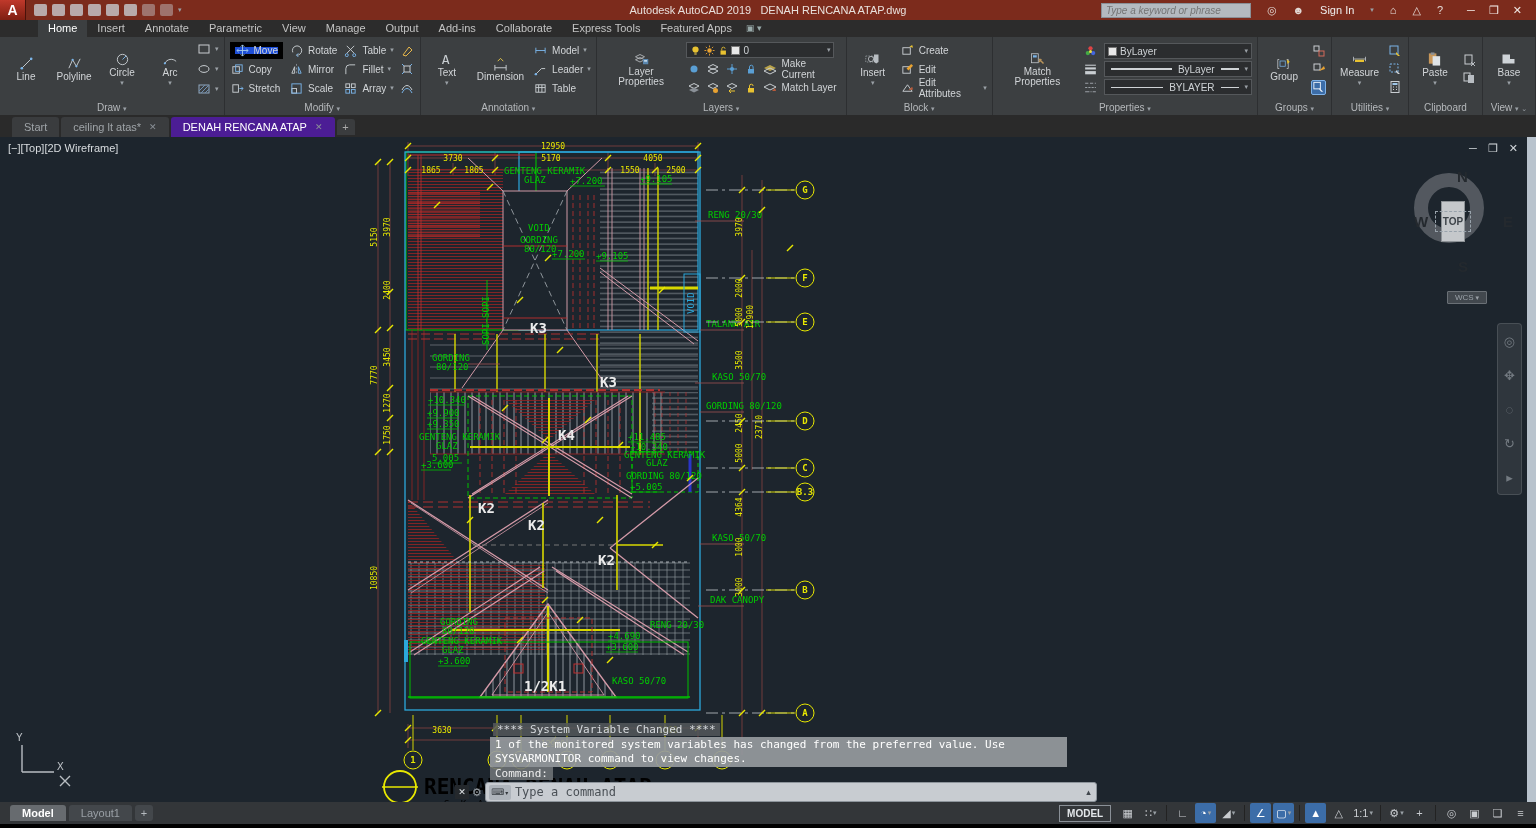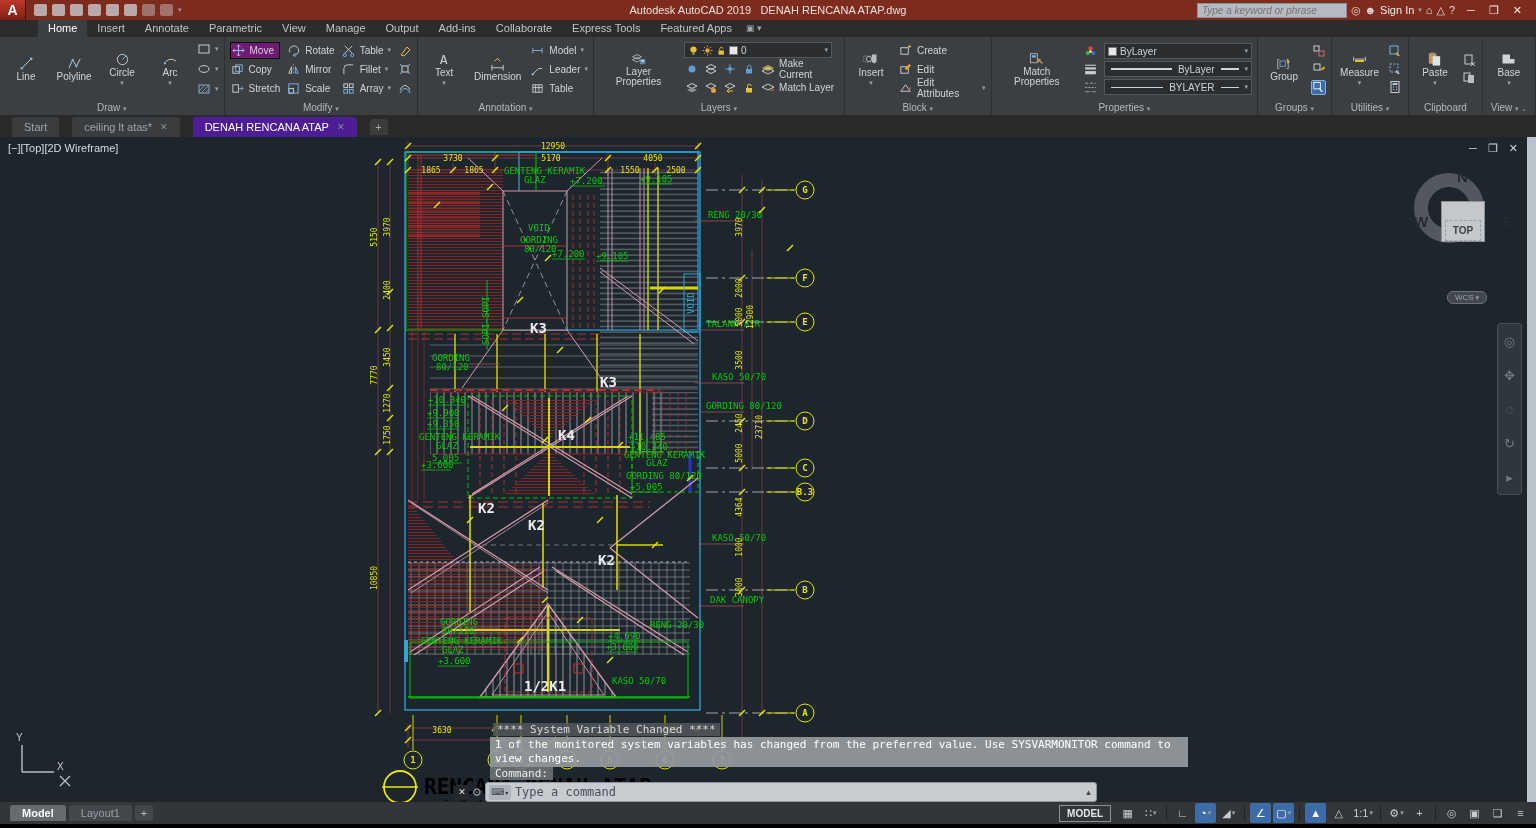--- a/index.html
+++ b/index.html
@@ -11,7 +11,7 @@
   .qicon{width:13px;height:12px;background:#c7cbd0;border-radius:2px;opacity:.8}
   .qicon.dim{opacity:.45}
   .tb-title{position:absolute;left:0;right:0;text-align:center;color:#e8e0dc;font-size:11px;pointer-events:none}
-  .tb-right{margin-left:auto;display:flex;align-items:center;gap:4px;padding-right:6px;z-index:2}
+  .tb-right{margin-left:auto;display:flex;align-items:center;gap:16px;padding-right:6px;z-index:2}
   .tb-search{width:150px;height:15px;background:#b4bac0;border:1px solid #8a9097;font-style:italic;font-size:10px;color:#41474d;padding:0 4px;font-family:"Liberation Sans",sans-serif}
   .tbico{color:#e3dad6;font-size:11px;line-height:1}
   .winbtn{display:flex;gap:14px;padding:0 8px;color:#f0e8e4;font-size:11px}

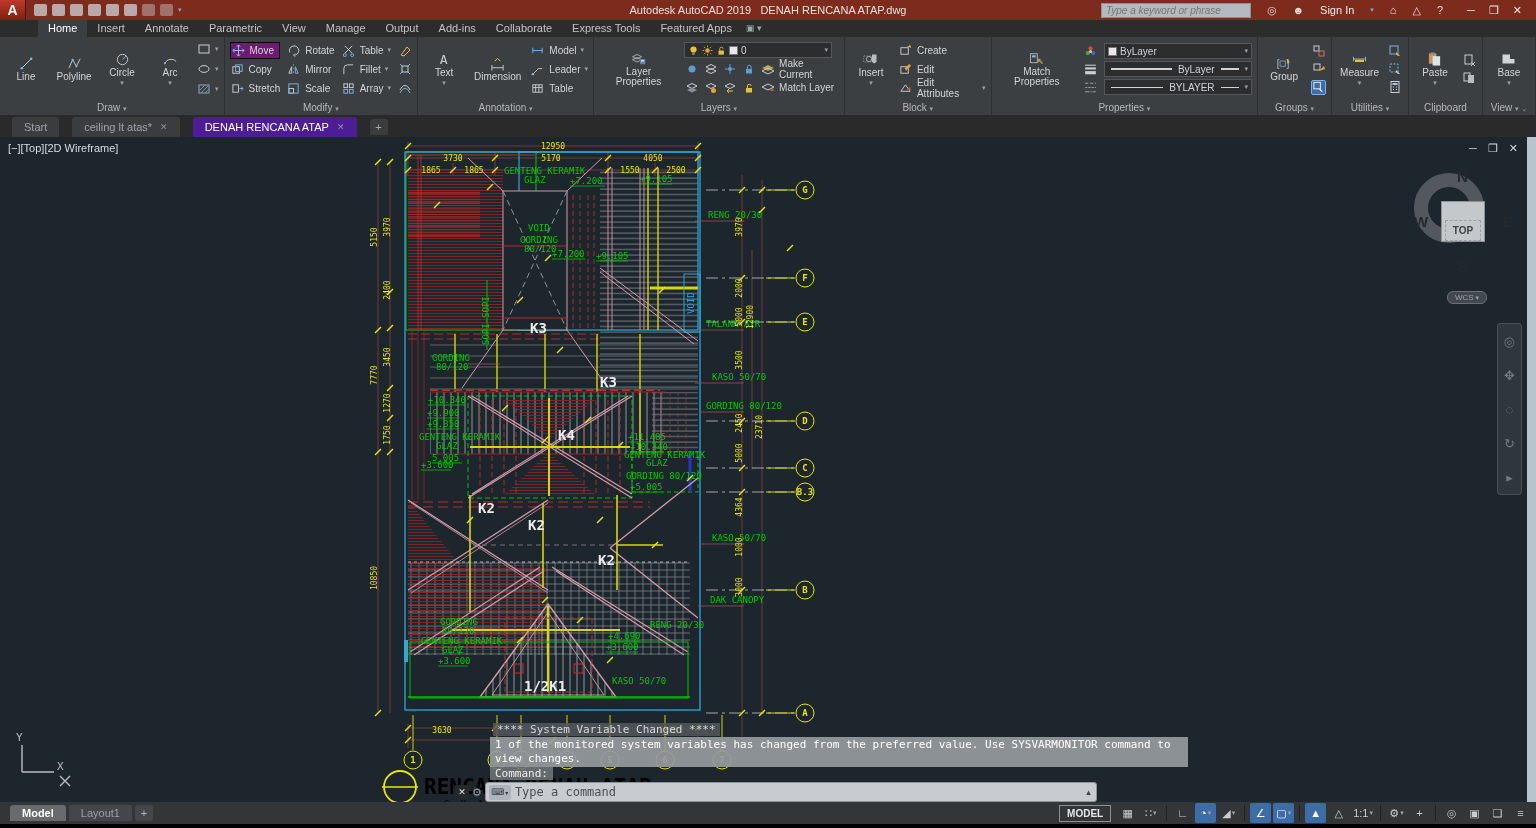--- a/index.html
+++ b/index.html
@@ -30,7 +30,7 @@
   .bigbtn .cap{text-align:center;line-height:10px}
   .scol{display:flex;flex-direction:column;justify-content:center;gap:2px}
   .srow{display:flex;align-items:center;gap:4px;height:17px;font-size:10px;cursor:pointer}
-  .srow.sel{background:#701a75;border:1px solid #000000}
+  .srow.sel{background:#1d4ed8;border:5px solid #000000}
   .icol{display:flex;flex-direction:column;justify-content:center;gap:3px;align-items:center}
   .mico{display:inline-flex;width:15px;height:15px;align-items:center;justify-content:center;flex:none}
   .dd{font-size:7px;color:#9aa0a6}

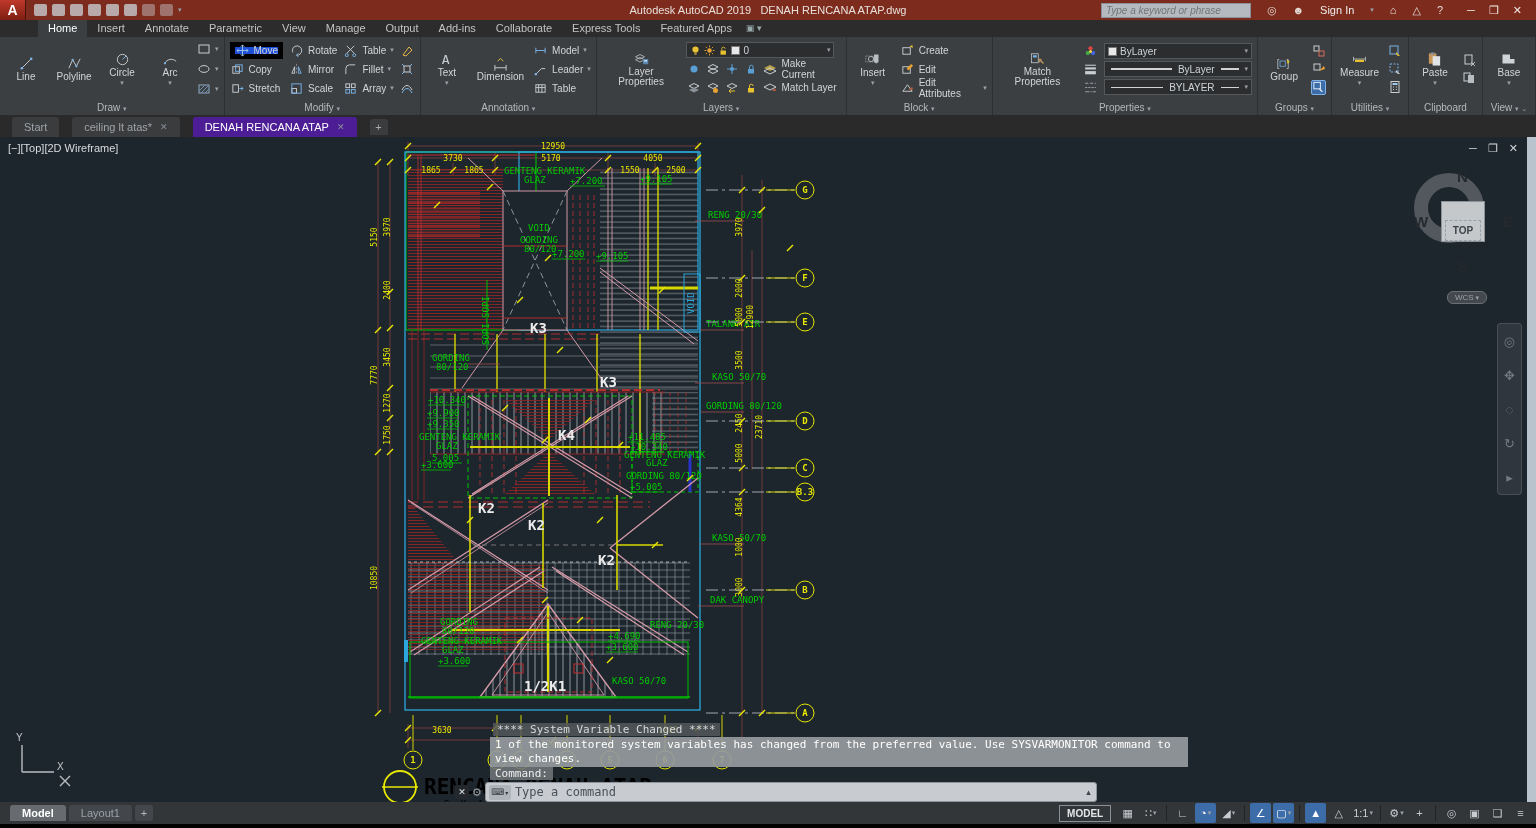--- a/index.html
+++ b/index.html
@@ -40,7 +40,7 @@
   .lwline{flex:1;height:2px;background:#cfd3d6;margin:0 3px}
   .mini-sel{background:#3c6da8;border:1px solid #7fb2e8;border-radius:2px}
   
-  .ftabs{height:22px;background:#2a2a2a;display:flex;align-items:flex-end;padding-left:12px;gap:13px;font-size:11px}
+  .ftabs{height:22px;background:#2a2a2a;display:flex;align-items:flex-end;padding-left:12px;gap:2px;font-size:11px}
   .ftab{height:20px;display:flex;align-items:center;gap:8px;padding:0 12px;background:#3a3c3e;color:#9fa4a8;border-radius:3px 3px 0 0;cursor:pointer}
   .ftab.active{background:#4c1d95;color:#fff}
   .ftab .x{font-size:9px;color:#8a9097}

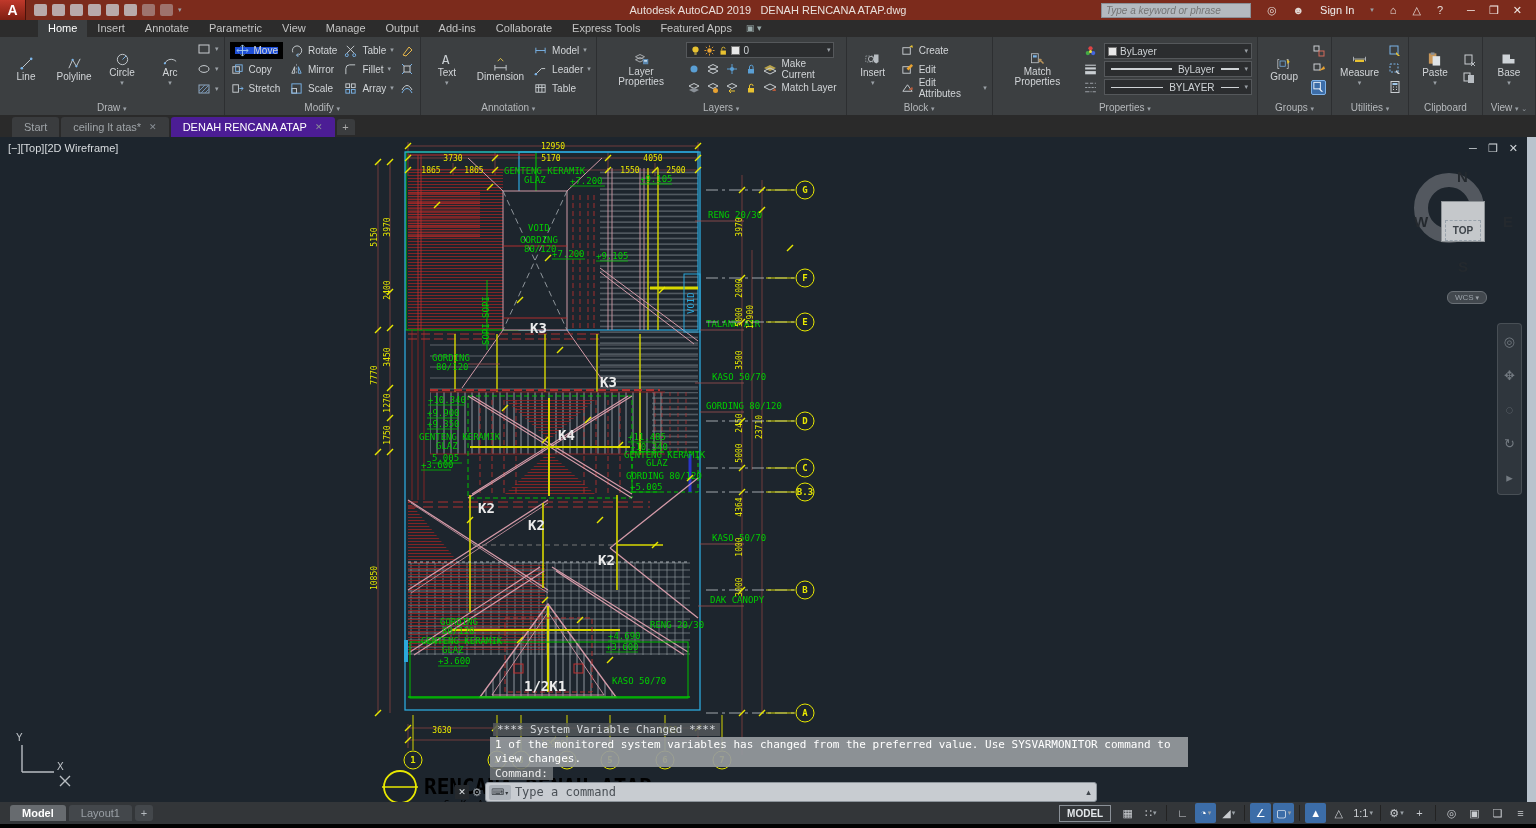--- a/index.html
+++ b/index.html
@@ -59,7 +59,7 @@
   .vcube{position:absolute;left:1413px;top:35px;width:100px;height:100px;z-index:3}
   .vring{position:absolute;left:1px;top:1px;width:70px;height:70px;border:14px solid rgba(128,132,137,.55);border-radius:50%}
   .vl{position:absolute;font-weight:bold;font-size:15px;color:#24292e}
-  .vtop{position:absolute;left:28px;top:29px;width:44px;height:41px;background:#c5c8cb;border:1px solid #8d9296;display:flex;align-items:flex-end;justify-content:center}
+  .vtop{position:absolute;left:28px;top:29px;width:24px;height:41px;background:#c5c8cb;border:1px solid #8d9296;display:flex;align-items:center;justify-content:center}
   .vtop-in{border:1px dashed #98a2ab;padding:4px 7px;font-size:10px;font-weight:bold;color:#3d4349}
   .wcs{position:absolute;left:1447px;top:154px;width:40px;height:13px;background:#42484e;border:1px solid #6a7076;border-radius:6px;color:#9aa1a8;font-size:8px;display:flex;align-items:center;justify-content:center;gap:2px;z-index:3}
   

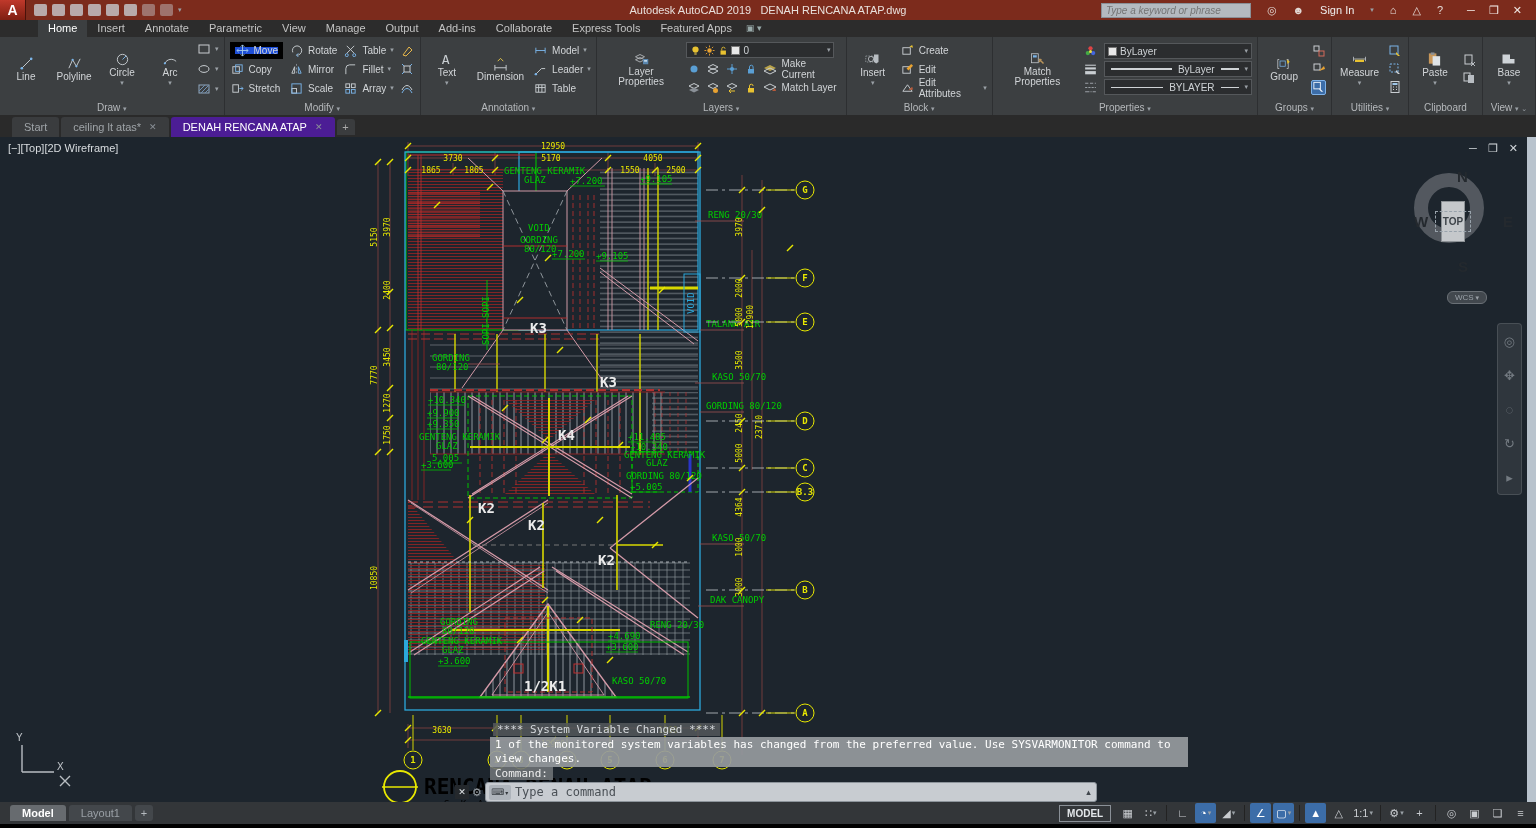--- a/index.html
+++ b/index.html
@@ -61,7 +61,7 @@
   .vl{position:absolute;font-weight:bold;font-size:15px;color:#24292e}
   .vtop{position:absolute;left:28px;top:29px;width:24px;height:41px;background:#c5c8cb;border:1px solid #8d9296;display:flex;align-items:center;justify-content:center}
   .vtop-in{border:1px dashed #98a2ab;padding:4px 7px;font-size:10px;font-weight:bold;color:#3d4349}
-  .wcs{position:absolute;left:1447px;top:154px;width:40px;height:13px;background:#42484e;border:1px solid #6a7076;border-radius:6px;color:#9aa1a8;font-size:8px;display:flex;align-items:center;justify-content:center;gap:2px;z-index:3}
+  .wcs{position:absolute;left:1447px;top:154px;width:40px;height:13px;background:#42484e;border:1px solid #6a7076;border-radius:1px;color:#9aa1a8;font-size:8px;display:flex;align-items:center;justify-content:center;gap:2px;z-index:3}
   
   .navbar{position:absolute;left:1497px;top:186px;width:25px;height:172px;background:rgba(66,72,78,.5);border:1px solid rgba(120,126,132,.35);border-radius:4px;display:flex;flex-direction:column;align-items:center;justify-content:space-around;color:#737a81;font-size:13px;z-index:3}
   .scrollv{position:absolute;right:0;top:0;width:9px;height:665px;background:#b9c3cd;z-index:4}

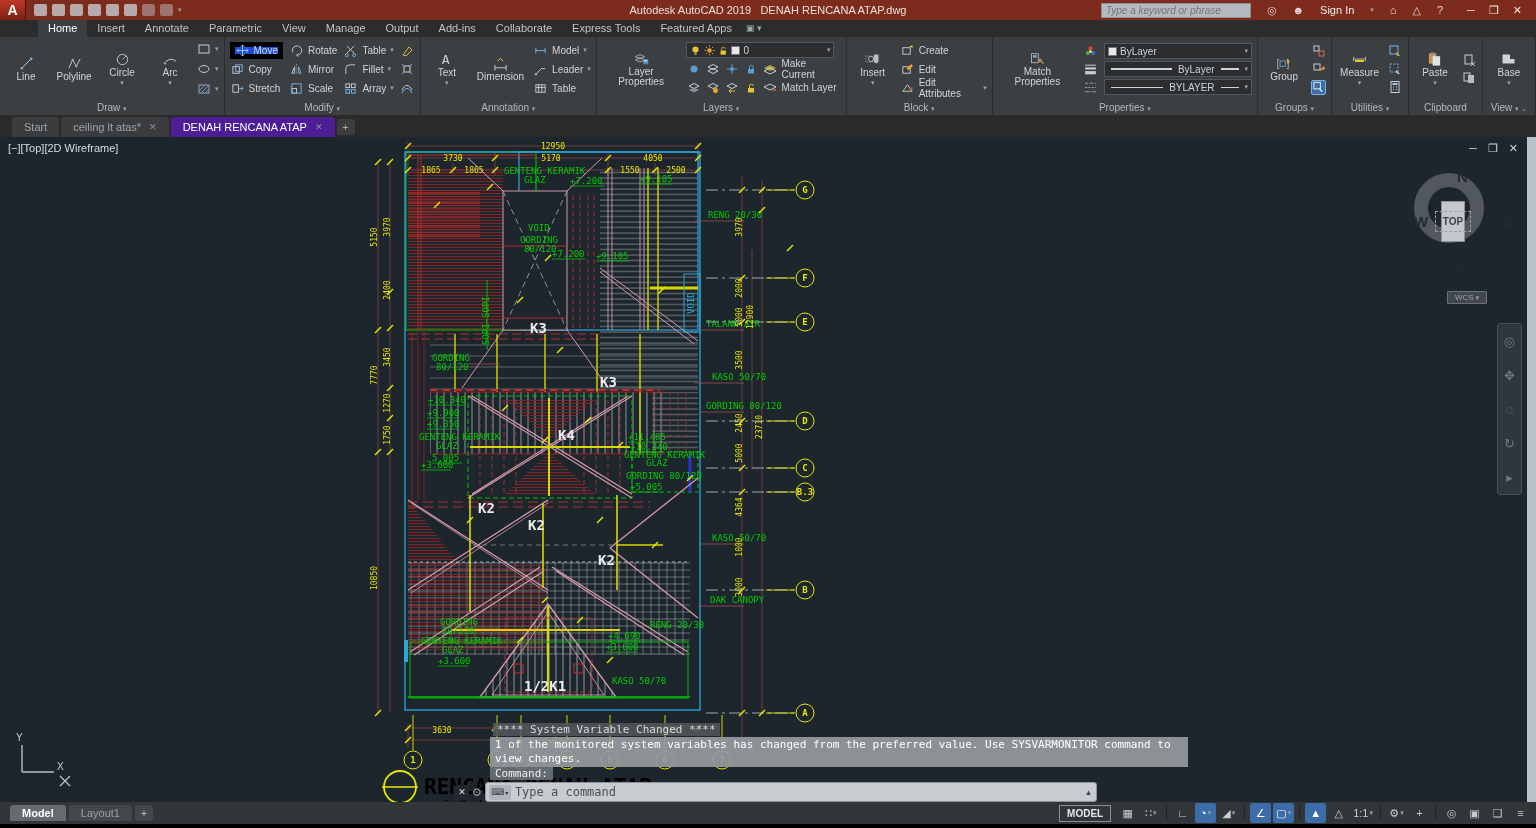--- a/index.html
+++ b/index.html
@@ -67,7 +67,7 @@
   .scrollv{position:absolute;right:0;top:0;width:9px;height:665px;background:#b9c3cd;z-index:4}
   
   .tt1{position:absolute;left:493px;top:586px;background:rgba(84,88,92,.85);color:#d6dade;font-family:"DejaVu Sans Mono",monospace;font-size:11px;padding:0 4px;z-index:5;white-space:pre}
-  .ttb{position:absolute;left:490px;top:600px;width:698px;background:rgba(150,154,158,.92);color:#fff;font-family:"DejaVu Sans Mono",monospace;font-size:11px;line-height:14px;padding:1px 5px;z-index:5}
+  .ttb{position:absolute;left:490px;top:600px;width:577px;background:rgba(150,154,158,.92);color:#fff;font-family:"DejaVu Sans Mono",monospace;font-size:11px;line-height:14px;padding:1px 5px;z-index:5}
   .cmdlbl{position:absolute;left:490px;top:630px;background:rgba(110,114,118,.9);color:#eee;font-family:"DejaVu Sans Mono",monospace;font-size:11px;padding:0 5px;z-index:5}
   .cmdrow{position:absolute;left:455px;top:645px;height:20px;display:flex;align-items:center;gap:3px;z-index:6}
   .cmdx{width:14px;height:14px;background:#24282c;color:#dfe3e6;font-size:9px;display:flex;align-items:center;justify-content:center}

